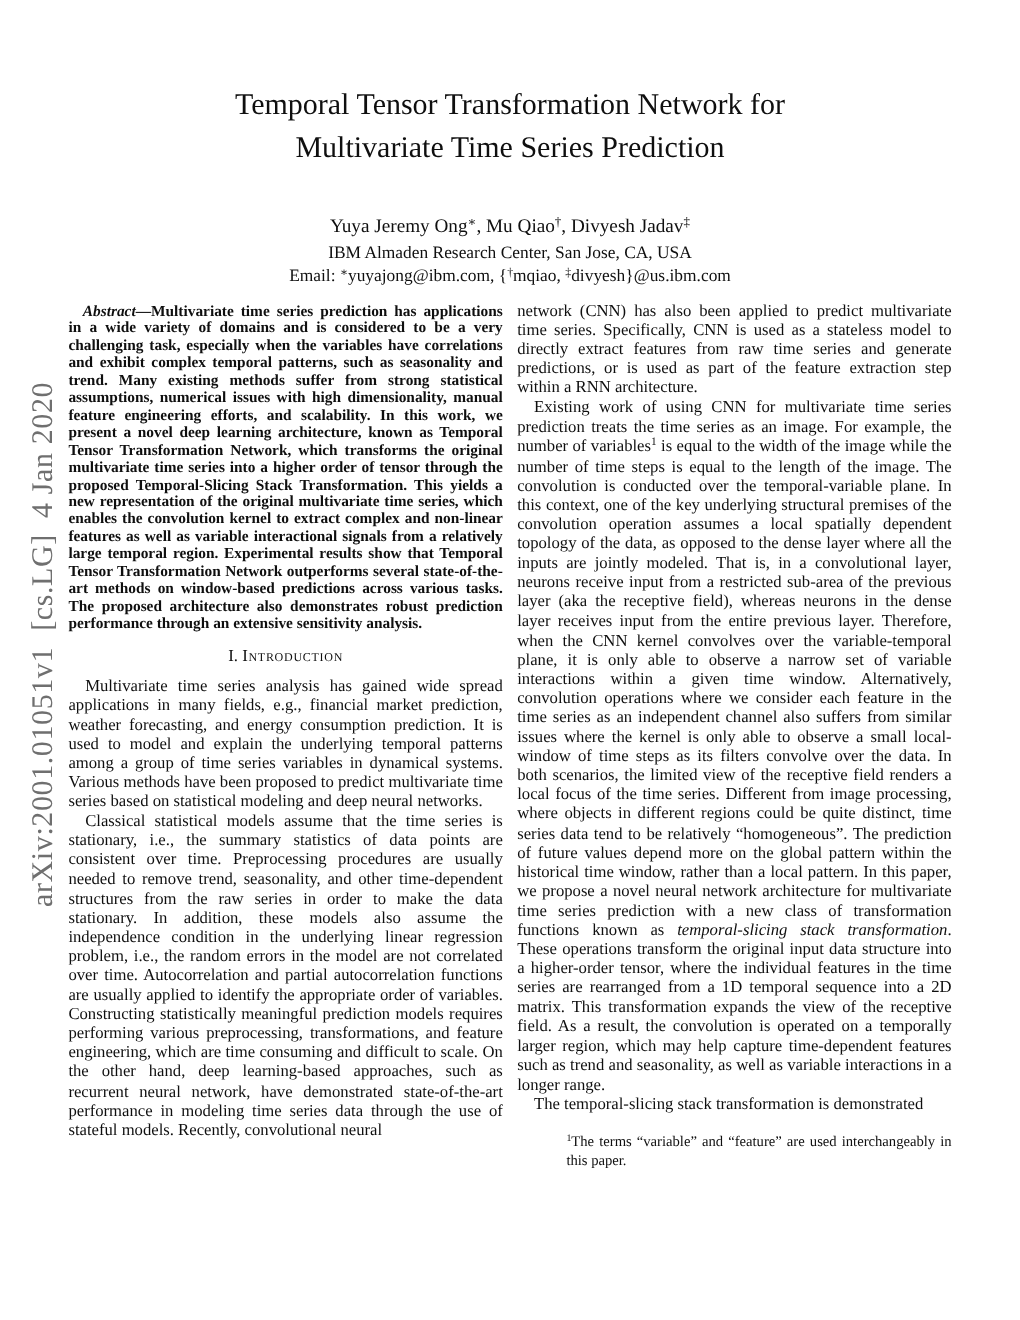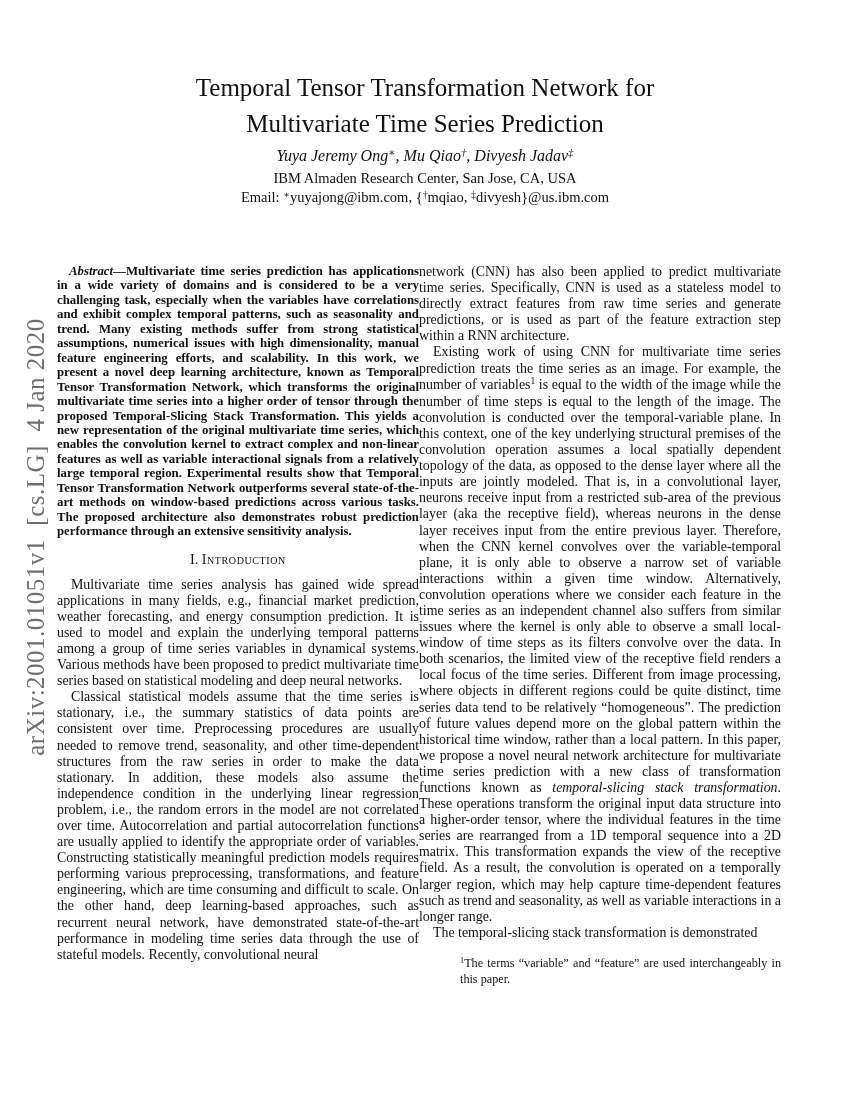--- a/index.html
+++ b/index.html
@@ -16,7 +16,7 @@
   }
   header { padding-top:70px; text-align:center; }
   .title-line { font-size:25px; line-height:36px; }
-  .authors { margin-top:4px; font-size:16px; line-height:19px;font-style:italic; }
+  .authors { margin-top:37px; font-size:16px; line-height:19px; }
   .affiliation { margin-top:2px; font-size:14.5px; line-height:18px; }
   .email { margin-top:1px; font-size:14.5px; line-height:18px; }
 

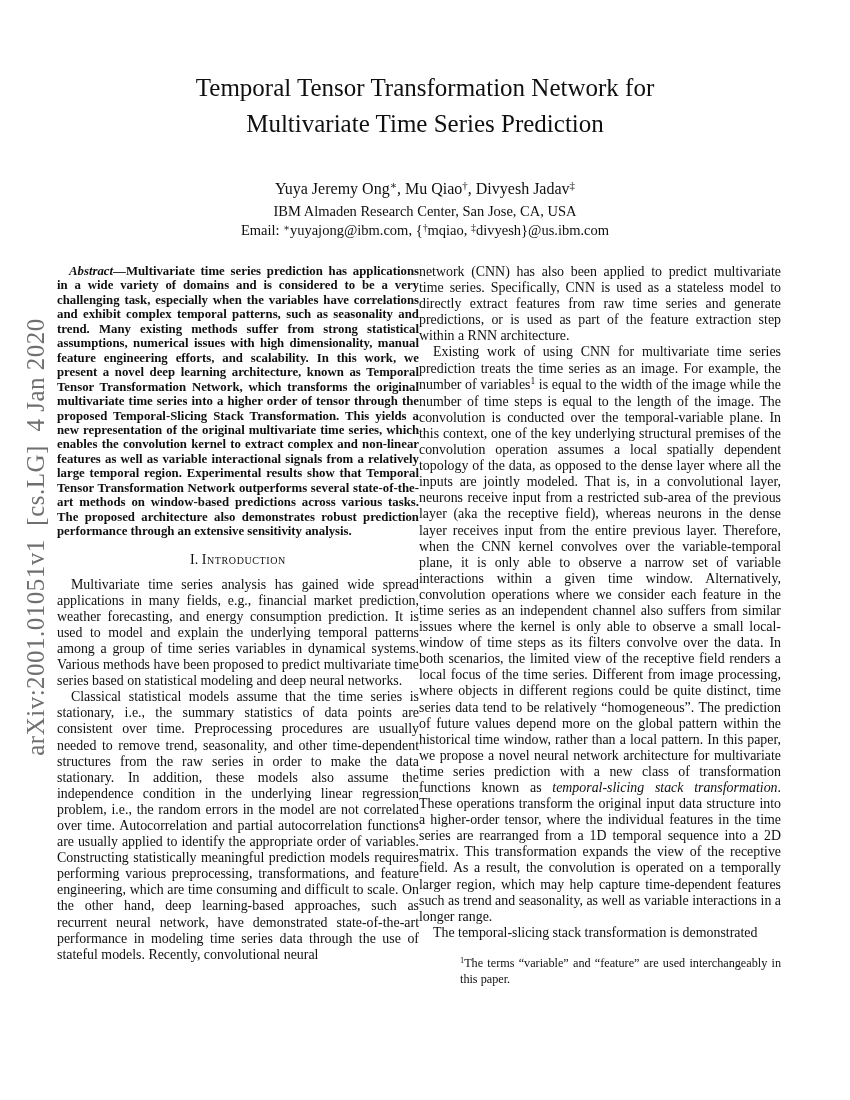--- a/index.html
+++ b/index.html
@@ -20,7 +20,7 @@
   .affiliation { margin-top:2px; font-size:14.5px; line-height:18px; }
   .email { margin-top:1px; font-size:14.5px; line-height:18px; }
 
-  .columns { position:absolute; left:57px; top:264px; width:736px; display:flex; }
+  .columns { position:absolute; left:57px; top:252px; width:736px; display:flex; gap:12px; }
   .col { width:362px; }
 
   p { margin:0; }

